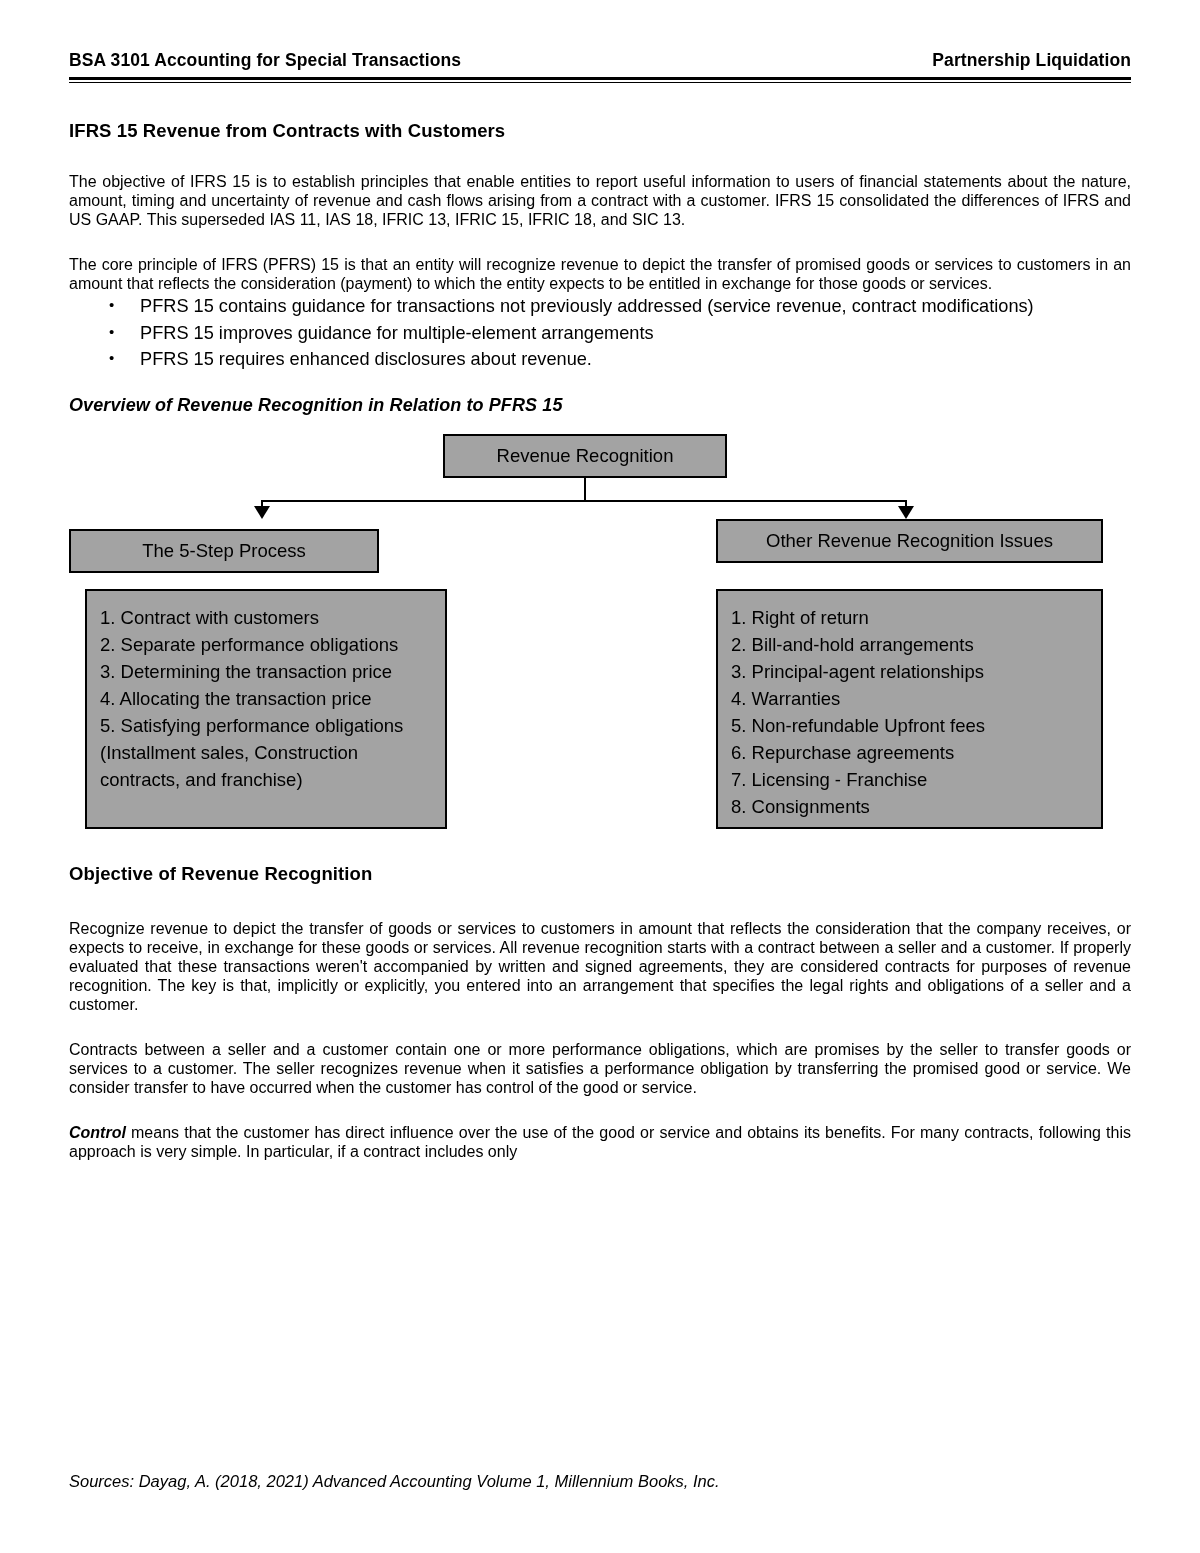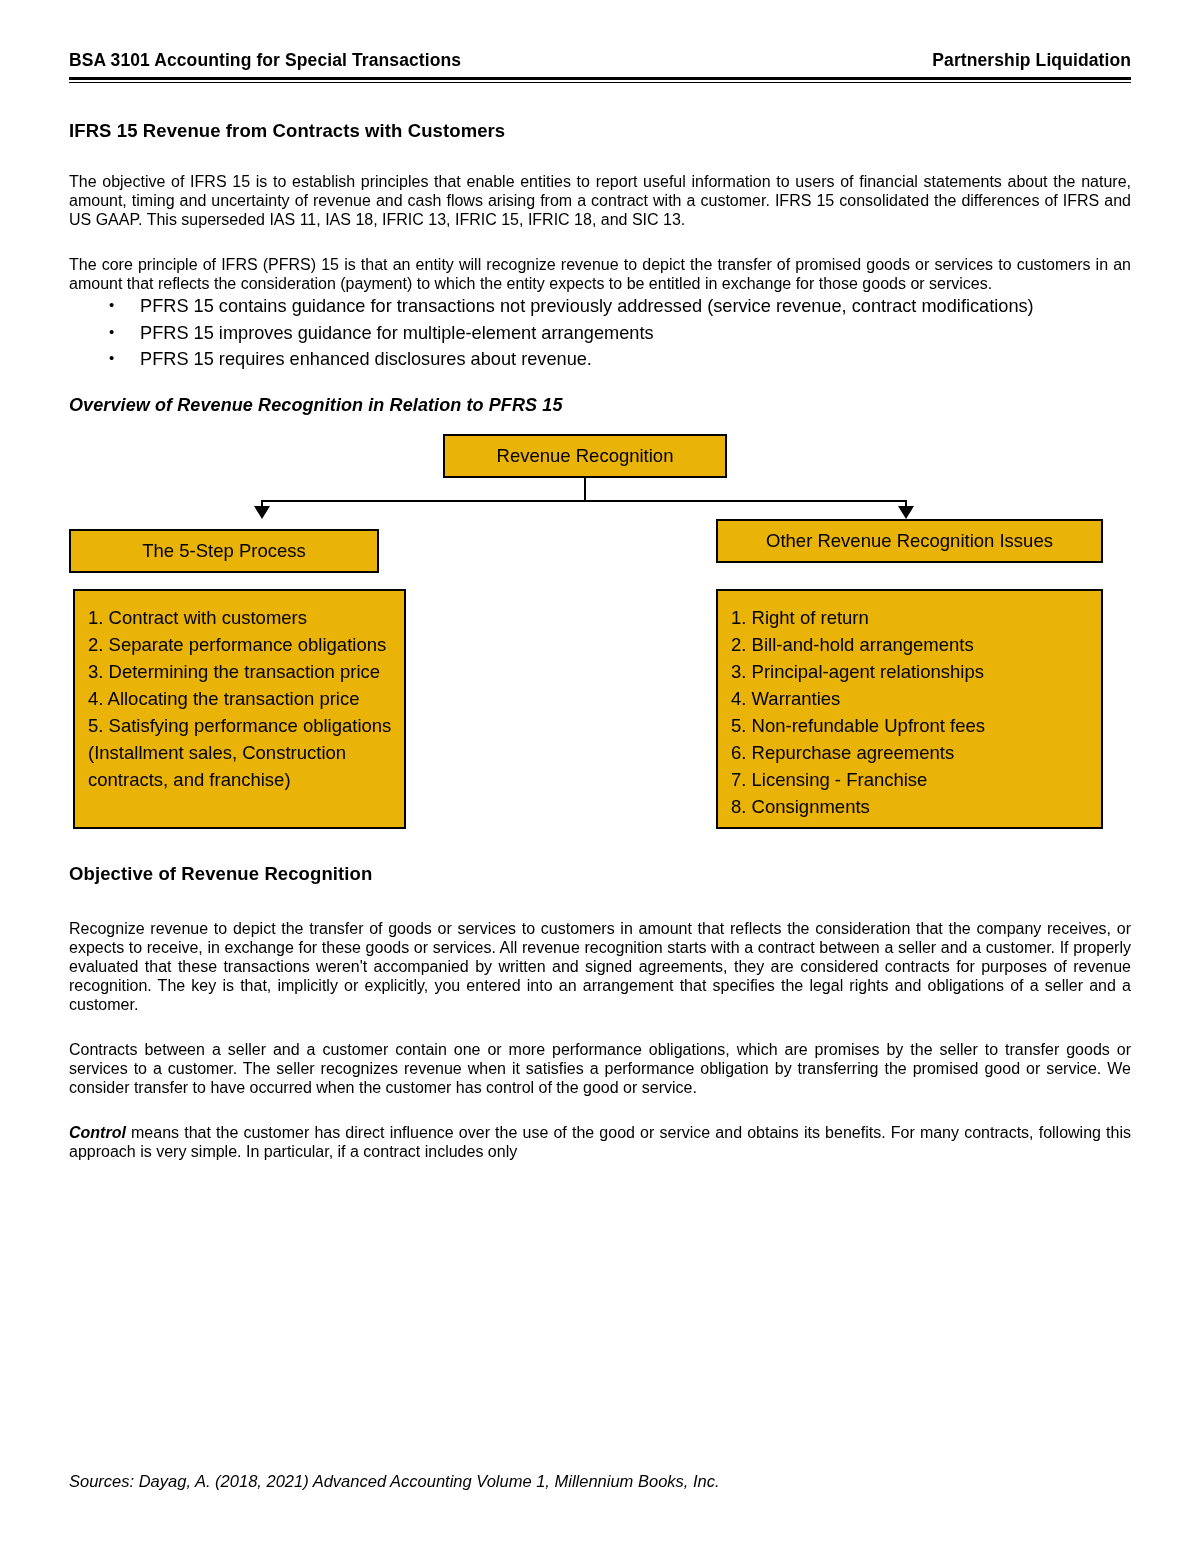--- a/index.html
+++ b/index.html
@@ -102,7 +102,7 @@
     position: absolute;
     box-sizing: border-box;
     border: 2.5px solid #000;
-    background: #eab308;
+    background: #a3a3a3;
     font-size: 18.5px;
   }
   .dbox.centered {

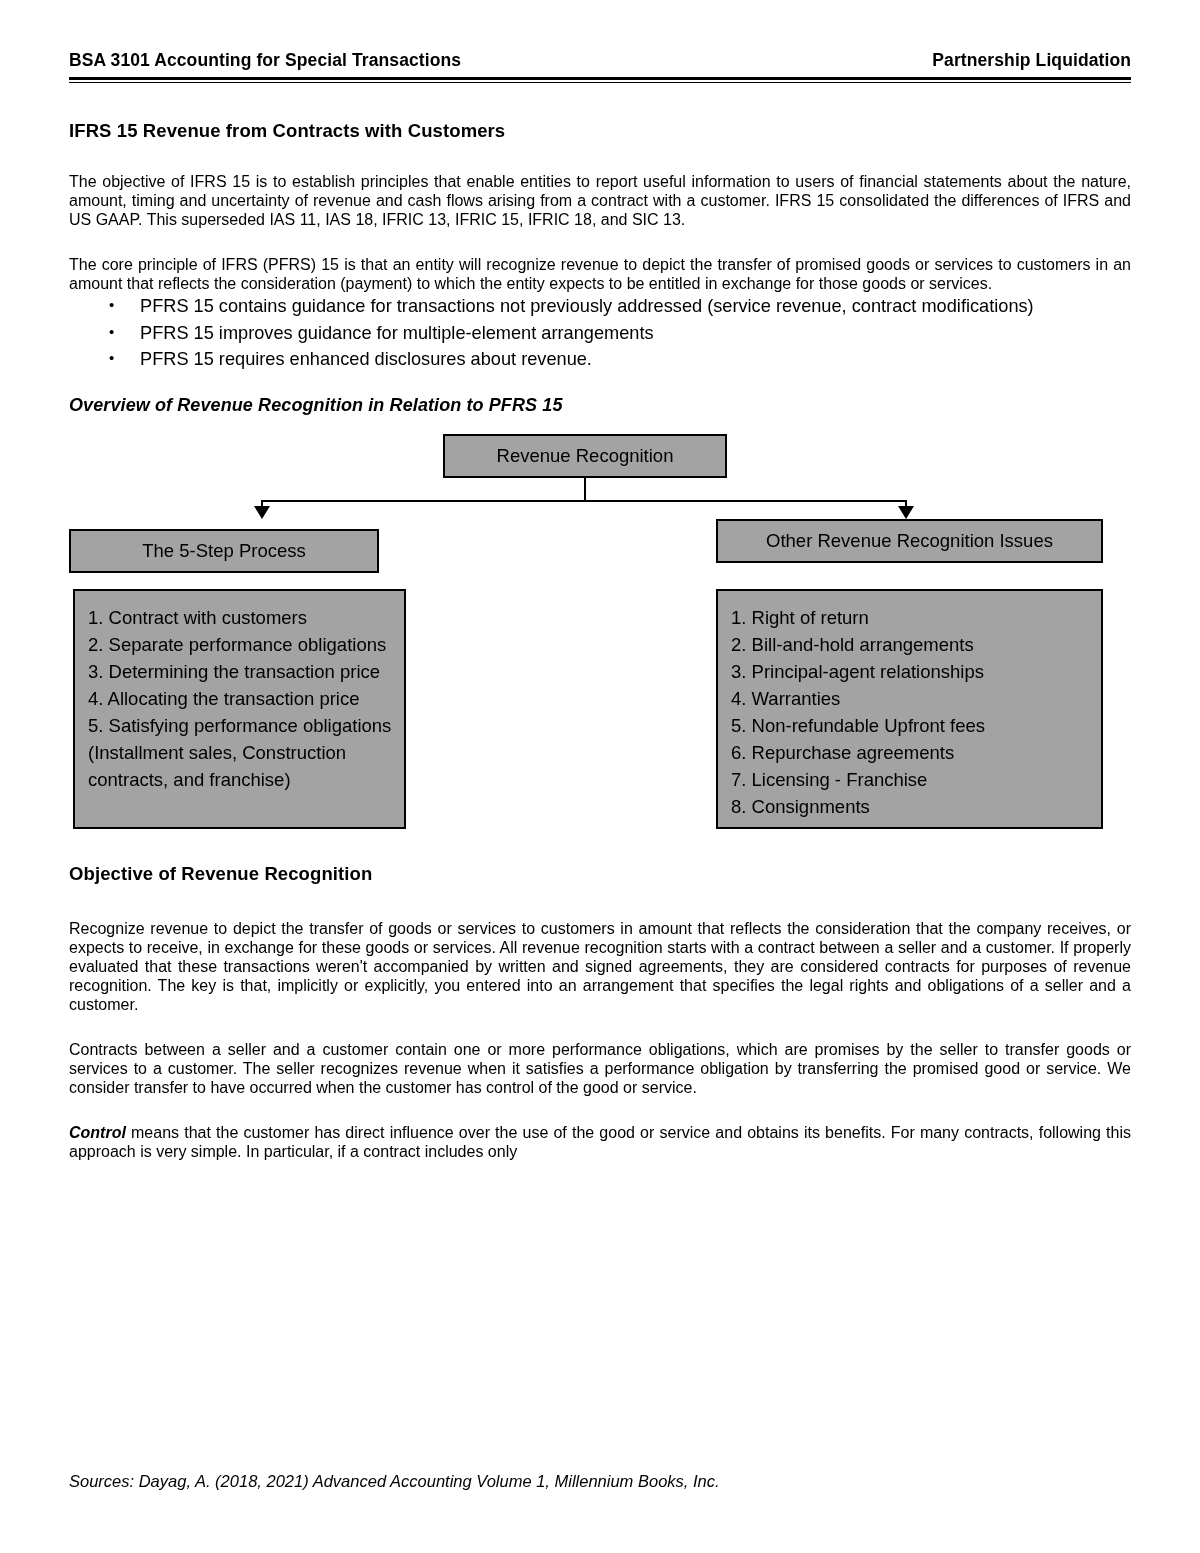--- a/index.html
+++ b/index.html
@@ -115,9 +115,9 @@
   .dbox-right { left: 647px; top: 85px;  width: 387px; height: 44px; }
 
   .dlist {
-    left: 4px;
+    left: 16px;
     top: 155px;
-    width: 333px;
+    width: 362px;
     height: 240px;
     padding: 13px 0 0 13px;
   }

